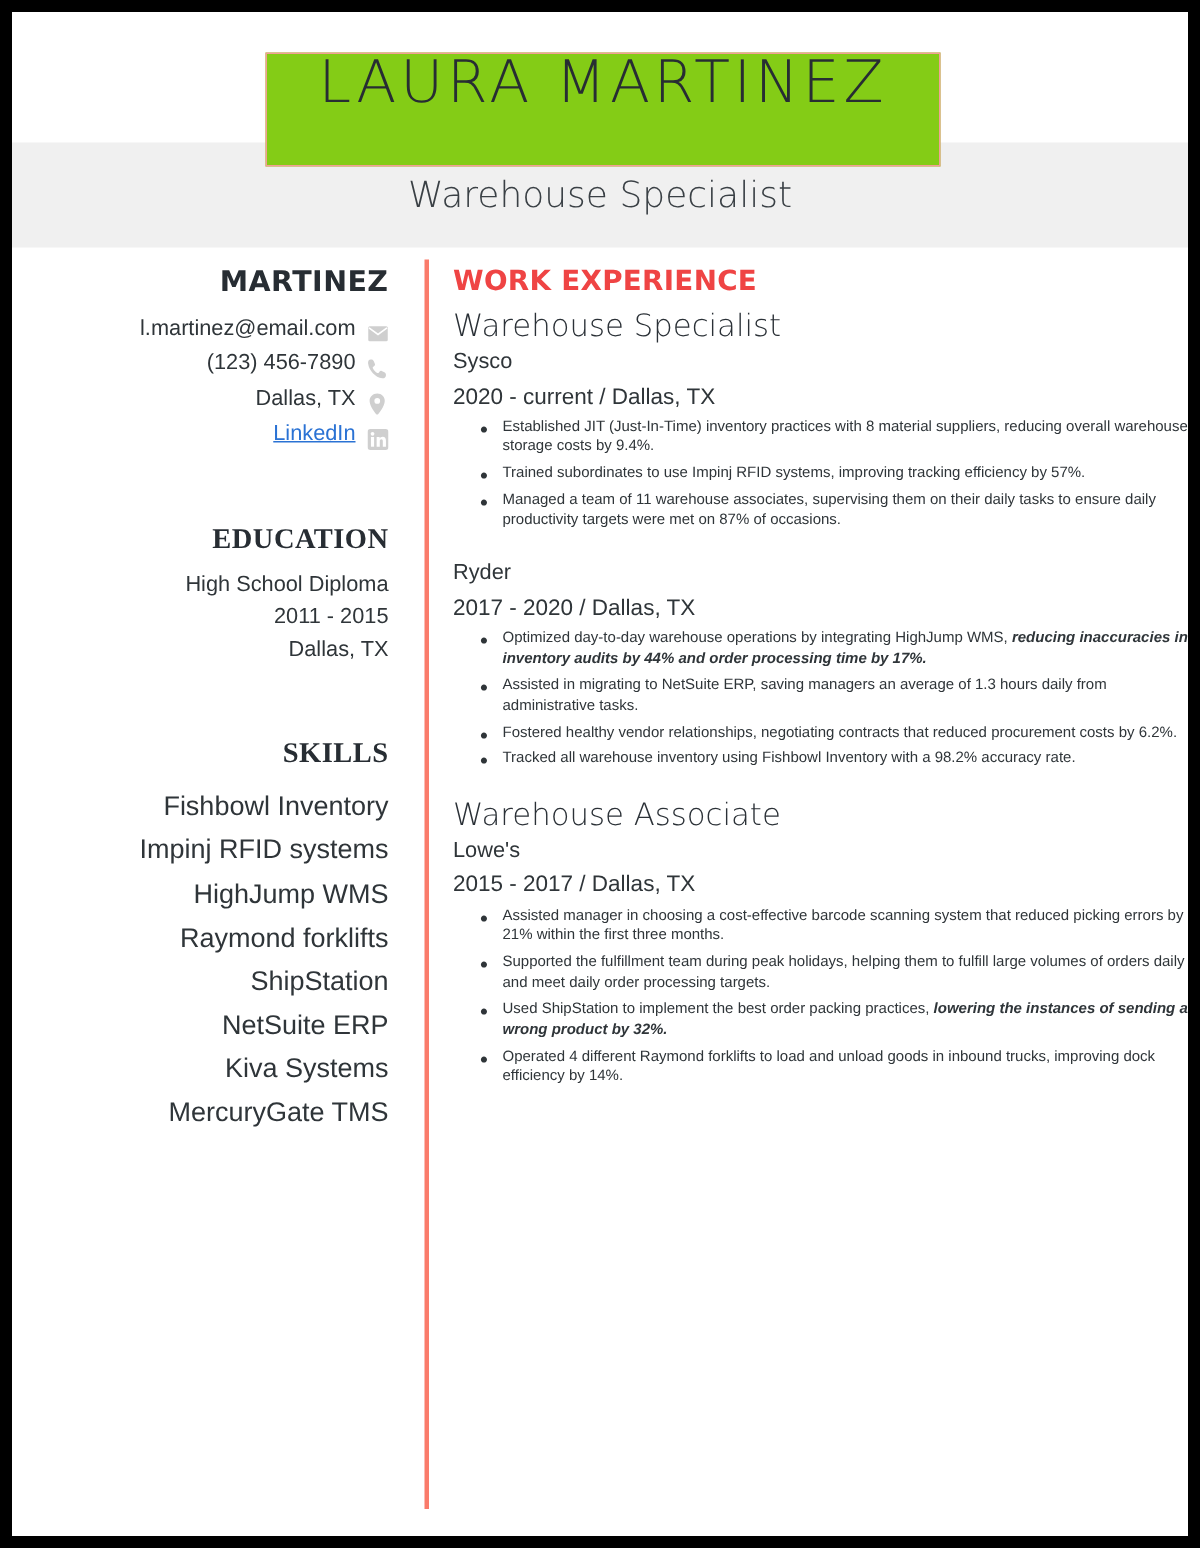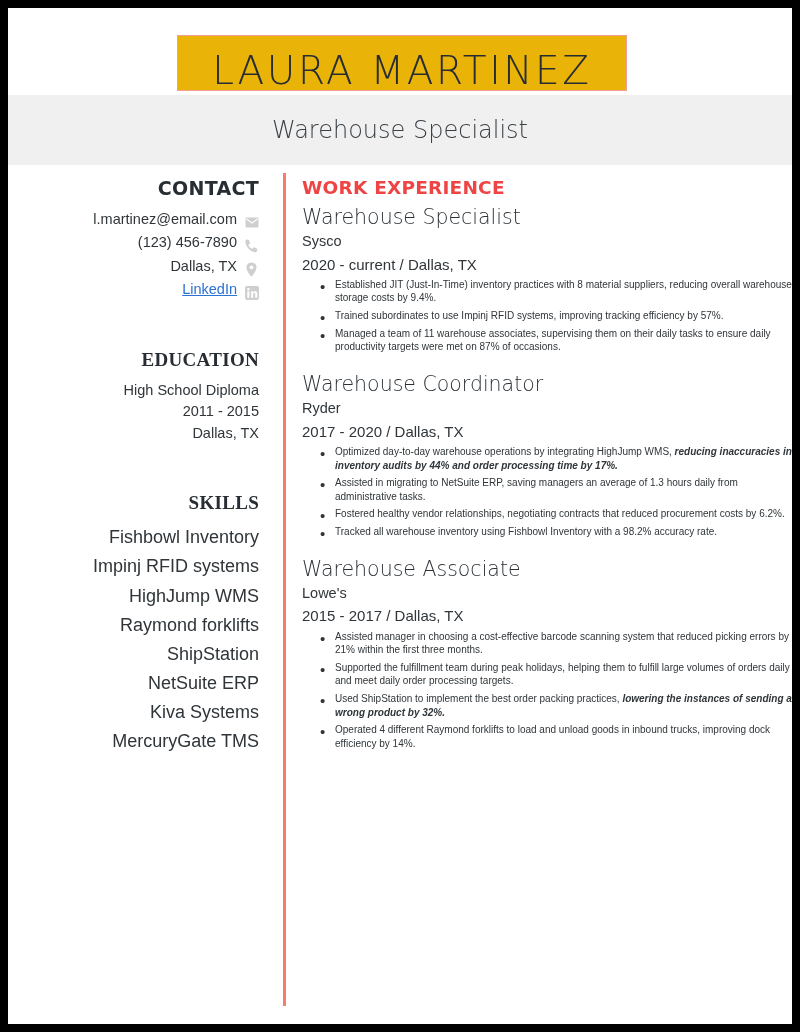--- a/index.html
+++ b/index.html
@@ -44,11 +44,11 @@
     left: 169px;
     top: 27px;
     width: 450px;
-    height: 56px;
-    background: #eab308;
+    height: 76px;
+    background: #84cc16;
     border: 1.5px solid #f3a094;
     display: flex;
-    align-items: flex-end;
+    align-items: flex-start;
     justify-content: center;
     z-index: 2;
   }

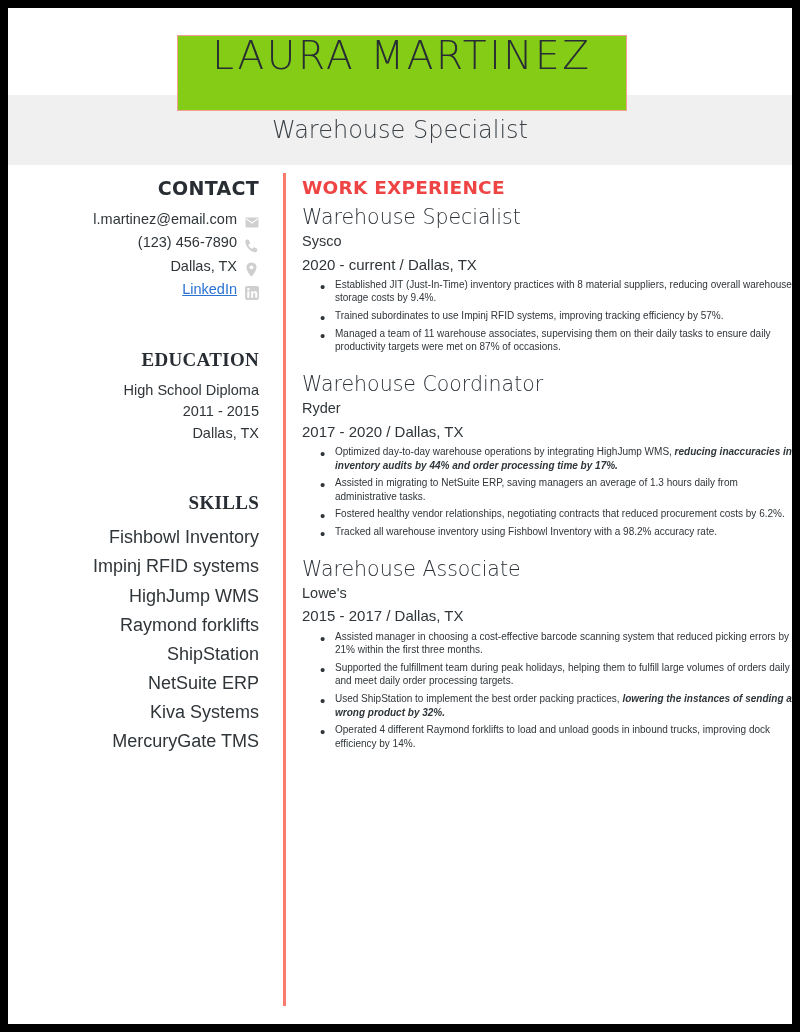--- a/index.html
+++ b/index.html
@@ -220,7 +220,7 @@
 
     <div class="left-col">
 
-      <div class="side-heading">CONTACT</div>
+      <div class="side-heading">MARTINEZ</div>
       <div id="contact-list">
           <div class="contact-row">
             <span class="ctext">l.martinez@email.com</span>

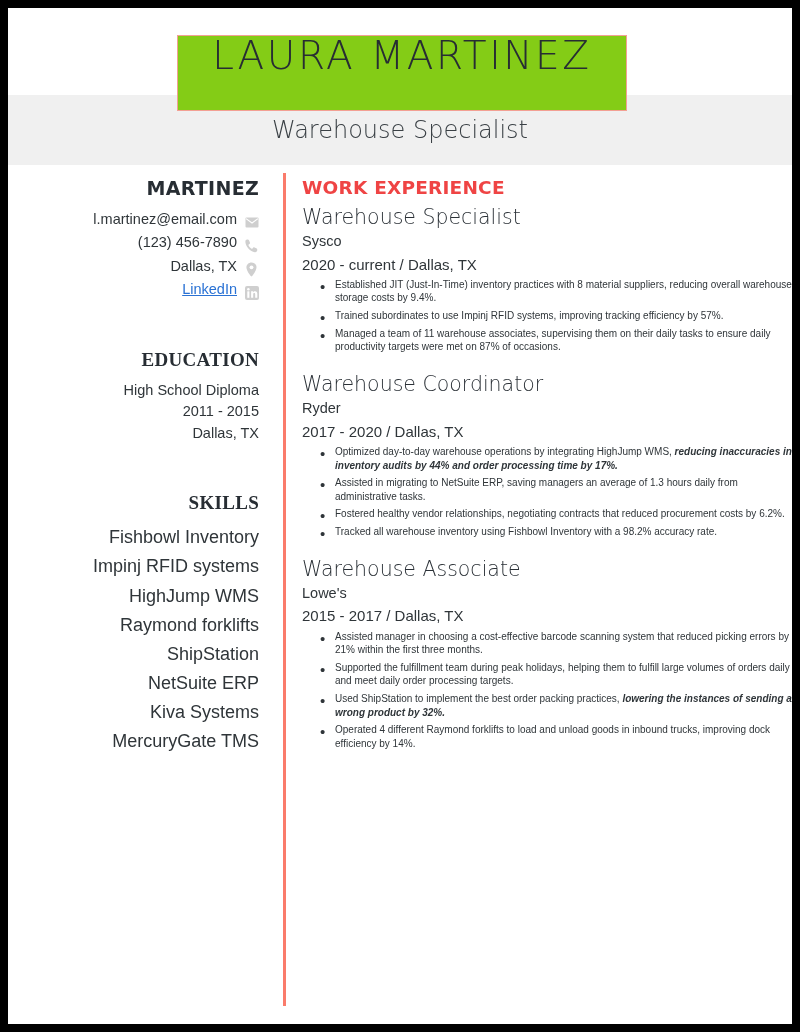--- a/index.html
+++ b/index.html
@@ -296,7 +296,6 @@
             </ul>
           </div>
           <div class="job-block">
-            <div class="job-title">Warehouse Coordinator</div>
             <div class="job-company">Ryder</div>
             <div class="job-meta">2017 - 2020  /  Dallas, TX</div>
             <ul class="bullets">

